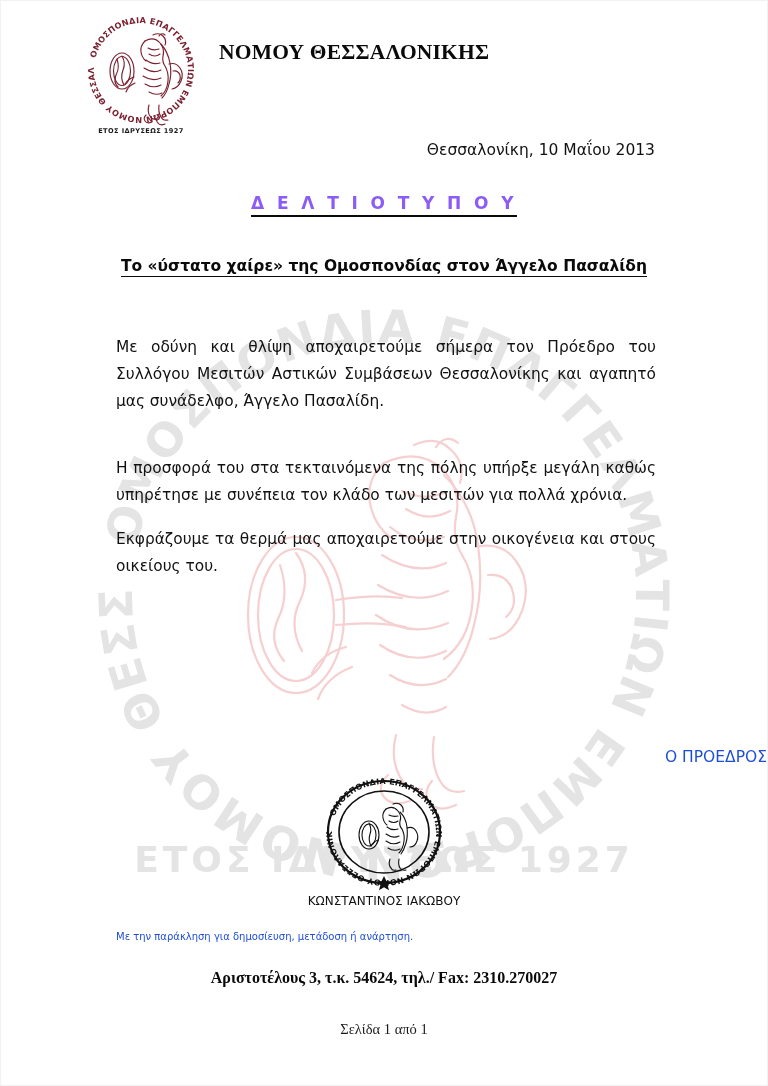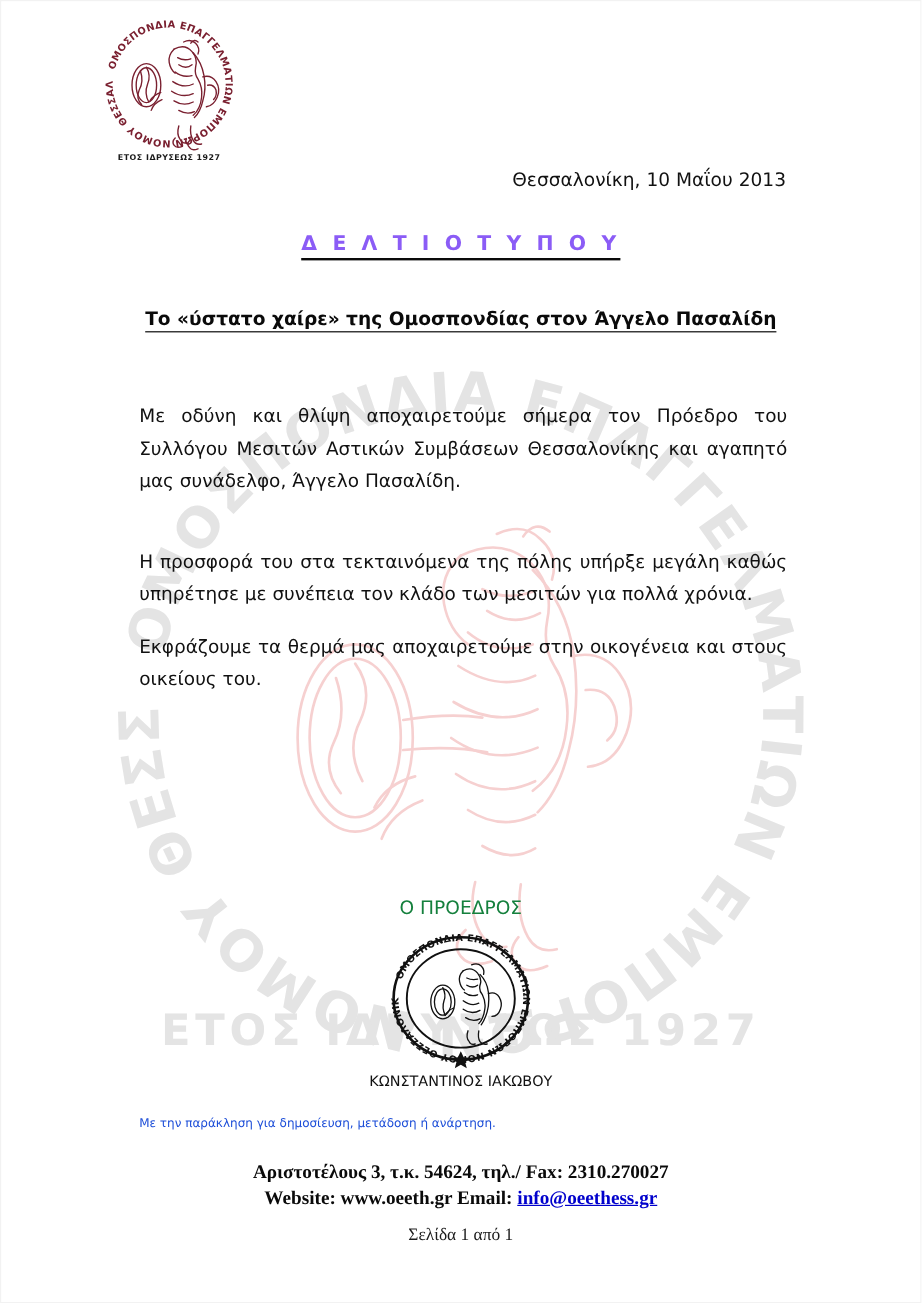--- a/index.html
+++ b/index.html
@@ -290,6 +290,7 @@
       </svg>
     </div>
     <div class="header-title">
+      <span class="line2">ΝΟΜΟΥ ΘΕΣΣΑΛΟΝΙΚΗΣ</span>
     </div>
   </div>
 

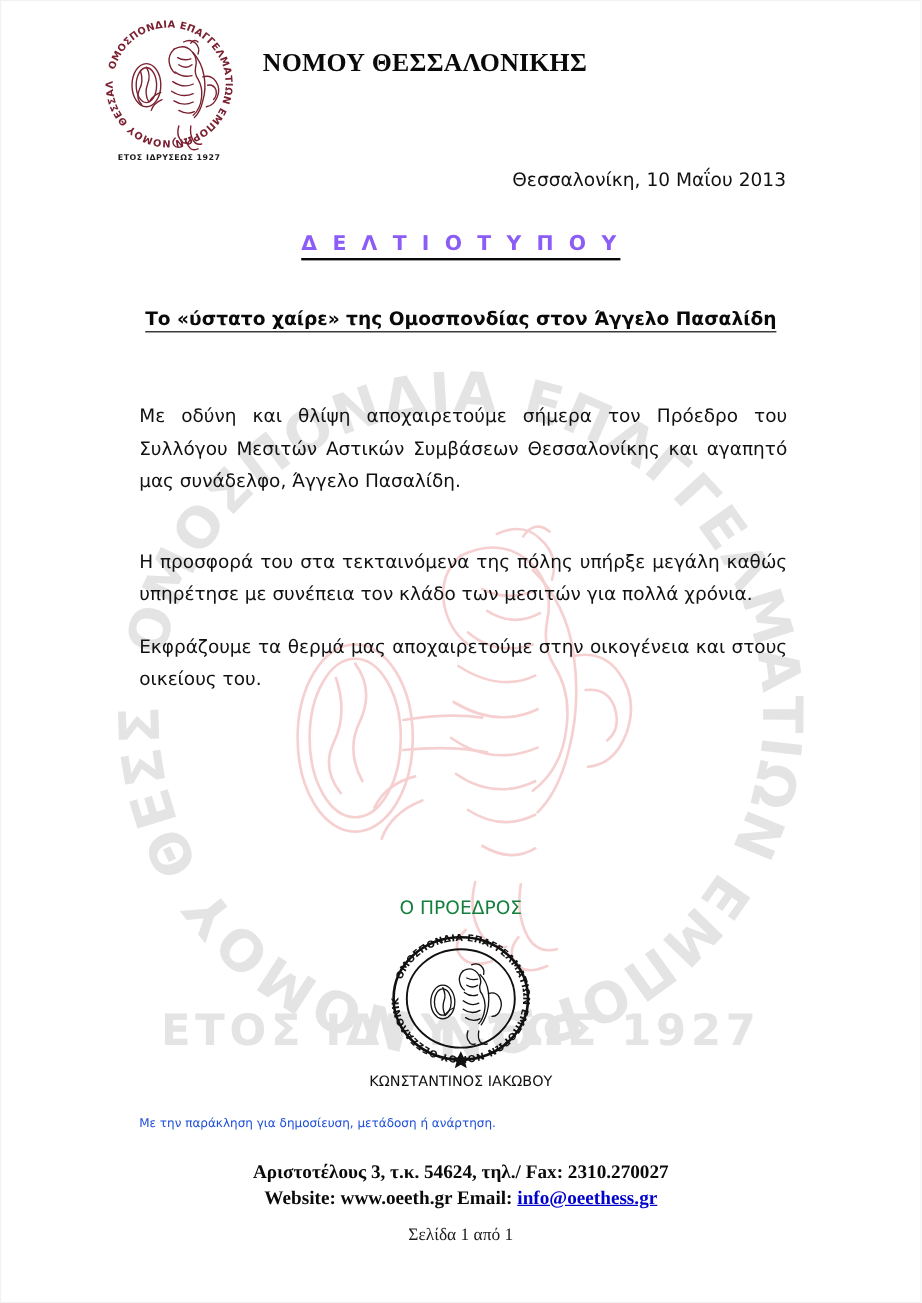--- a/index.html
+++ b/index.html
@@ -138,9 +138,9 @@
     position: absolute;
     left: 0; right: 0;
     top: 747px;
-    text-align: center;
+    text-align: right;
     font-size: 15.5px;
-    color: #15803d;
+    color: #1d4ed8;
     z-index: 3;
   }
   .stamp {

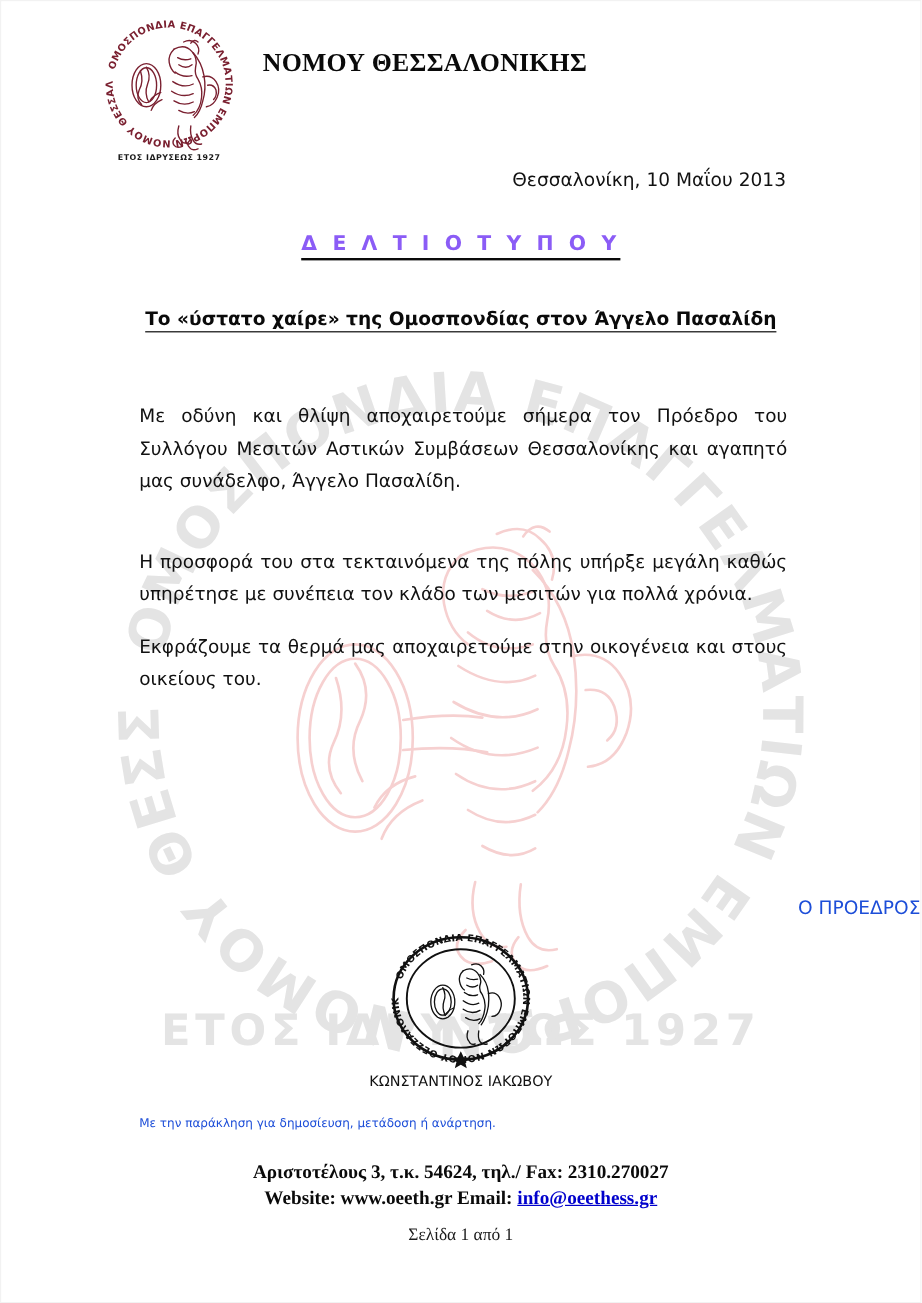--- a/index.html
+++ b/index.html
@@ -351,7 +351,6 @@
 
     <div class="footer-contact">
       <div>Αριστοτέλους 3, τ.κ. 54624, τηλ./ Fax: 2310.270027</div>
-      <div><span>Website: www.oeeth.gr Email: </span><a class="email-link" href="#">info@oeethess.gr</a></div>
     </div>
 
     <div class="page-num">Σελίδα 1 από 1</div>

